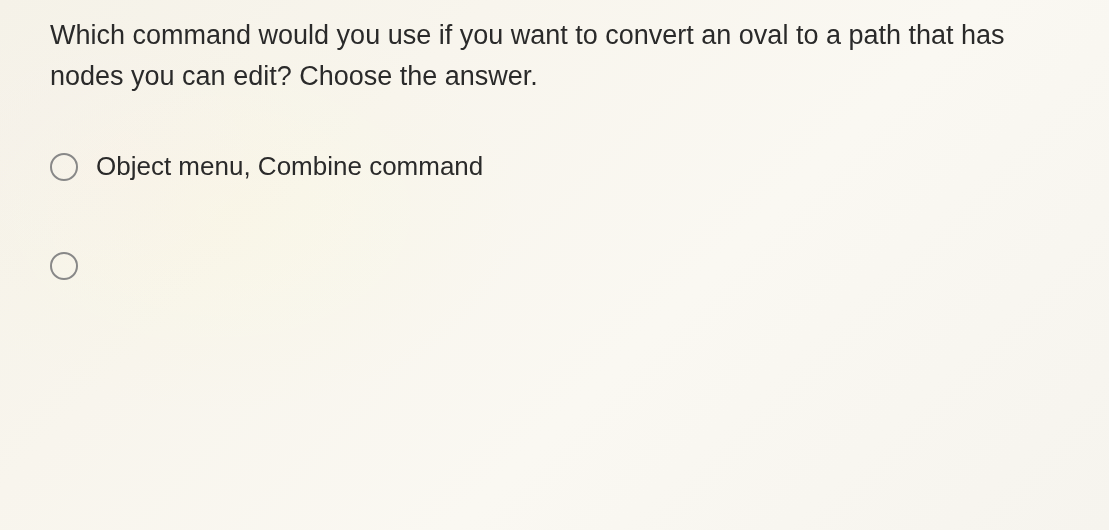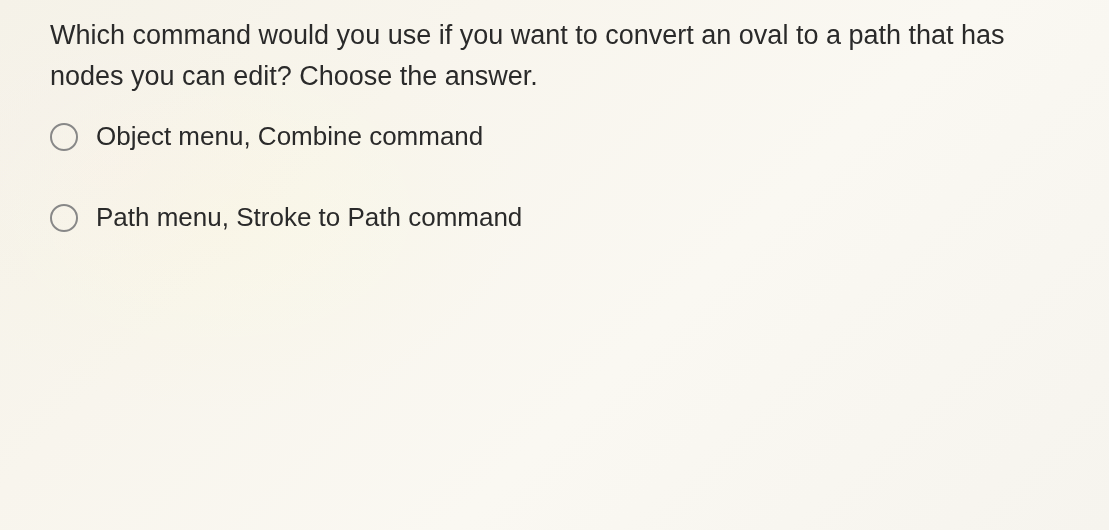--- a/index.html
+++ b/index.html
@@ -33,7 +33,7 @@
       font-weight: 500;
       line-height: 1.5;
       color: #2a2a2a;
-      margin-bottom: 25px;
+      margin-bottom: 55px;
       position: relative;
     }
     .options-list {

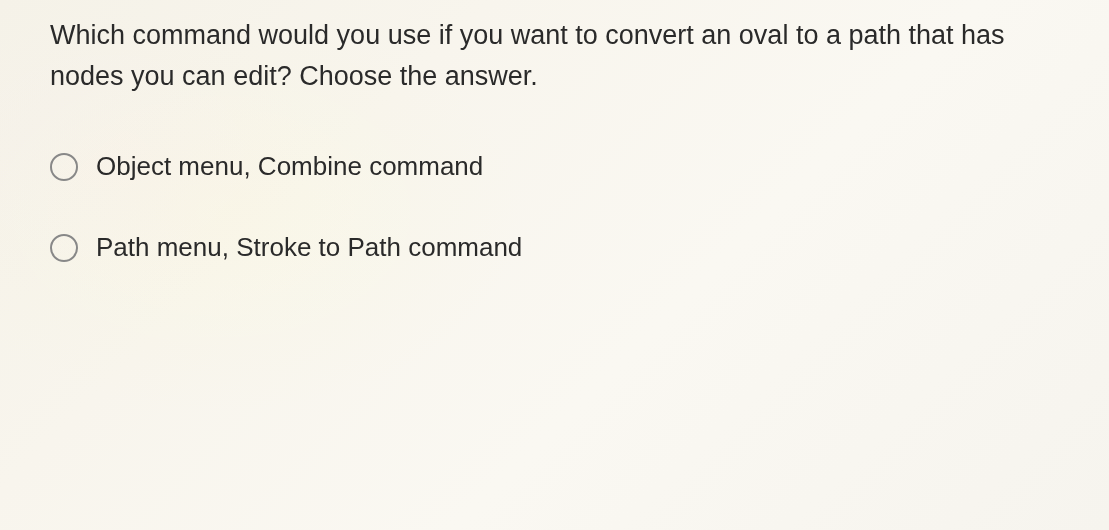--- a/index.html
+++ b/index.html
@@ -39,7 +39,7 @@
     .options-list {
       display: flex;
       flex-direction: column;
-      gap: 50px;
+      gap: 70px;
       position: relative;
     }
     .option-item {

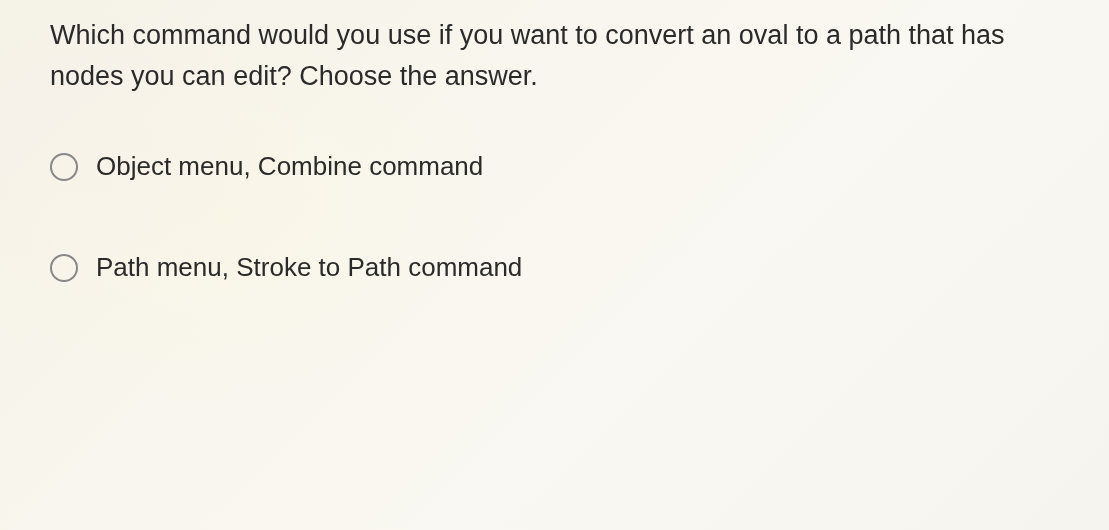--- a/index.html
+++ b/index.html
@@ -74,7 +74,6 @@
   </div>
   <div class="option-item">
     <div class="radio-circle"></div>
-    <span class="option-label">Path menu, Stroke to Path command</span>
   </div>
 </div>
 

